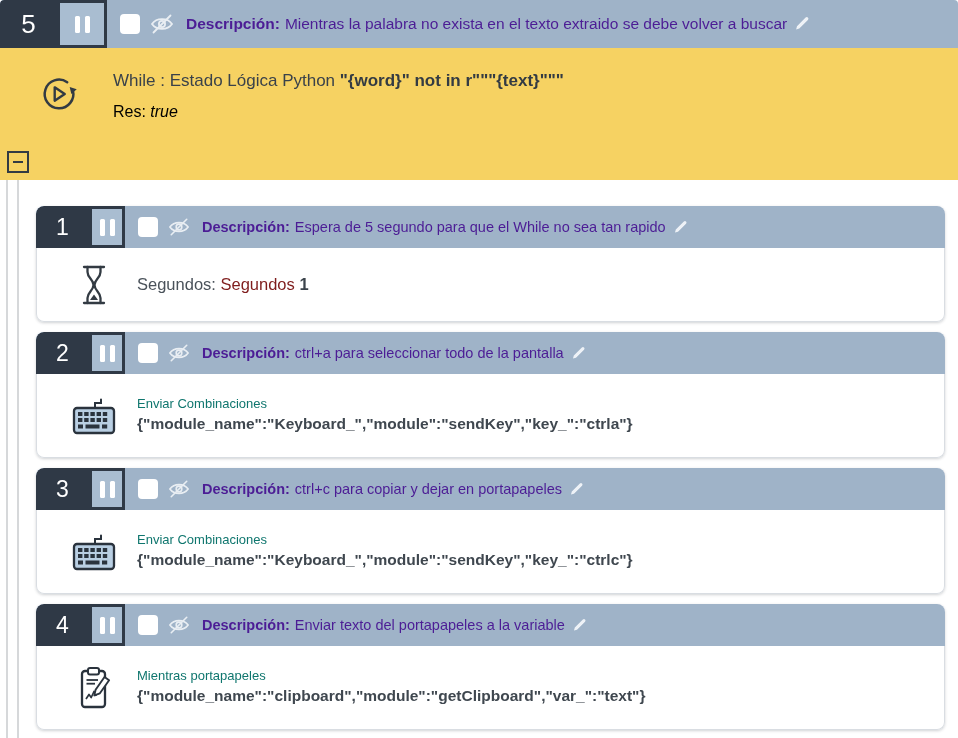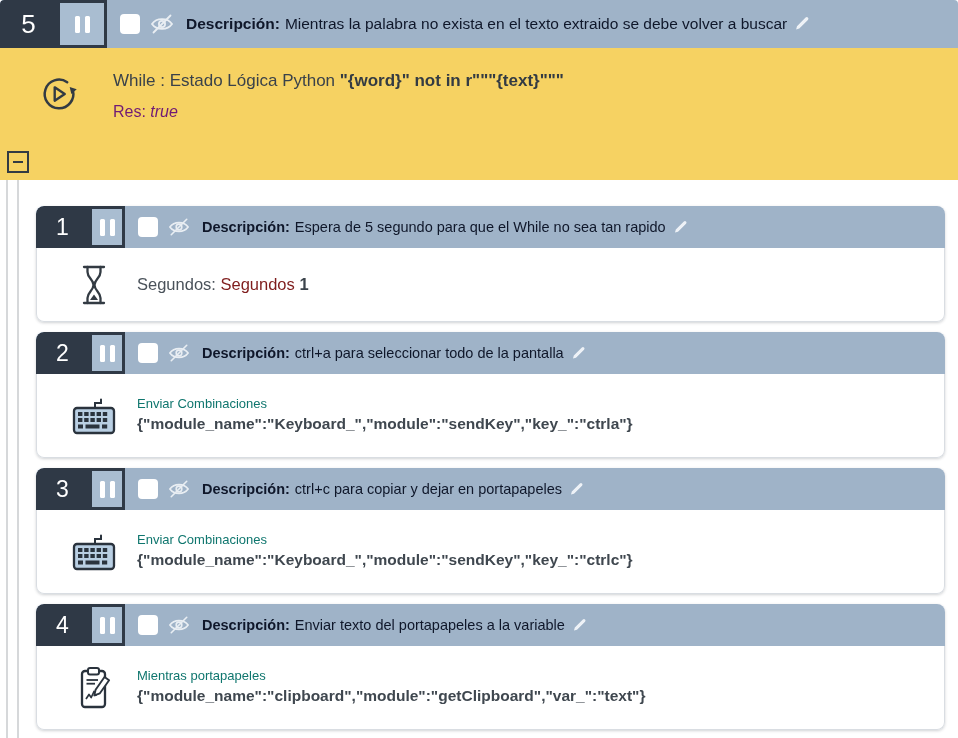--- a/index.html
+++ b/index.html
@@ -22,7 +22,7 @@
   .hdr-rest { flex:1; display:flex; align-items:center; padding-left:13px; min-width:0; }
   .chk { width:20px; height:20px; background:#ffffff; border-radius:4px; flex:0 0 auto; cursor:pointer; }
   .eicon { flex:0 0 auto; margin-left:9px; display:flex; align-items:center; }
-  .desc { color:#0f172a; white-space:nowrap; overflow:hidden; margin-left:11px; }
+  .desc { color:#4c1d95; white-space:nowrap; overflow:hidden; margin-left:11px; }
   .desc b { font-weight:700; margin-right:5px; }
   .pencil { margin-left:7px; flex:0 0 auto; display:flex; align-items:center; cursor:pointer; }
 

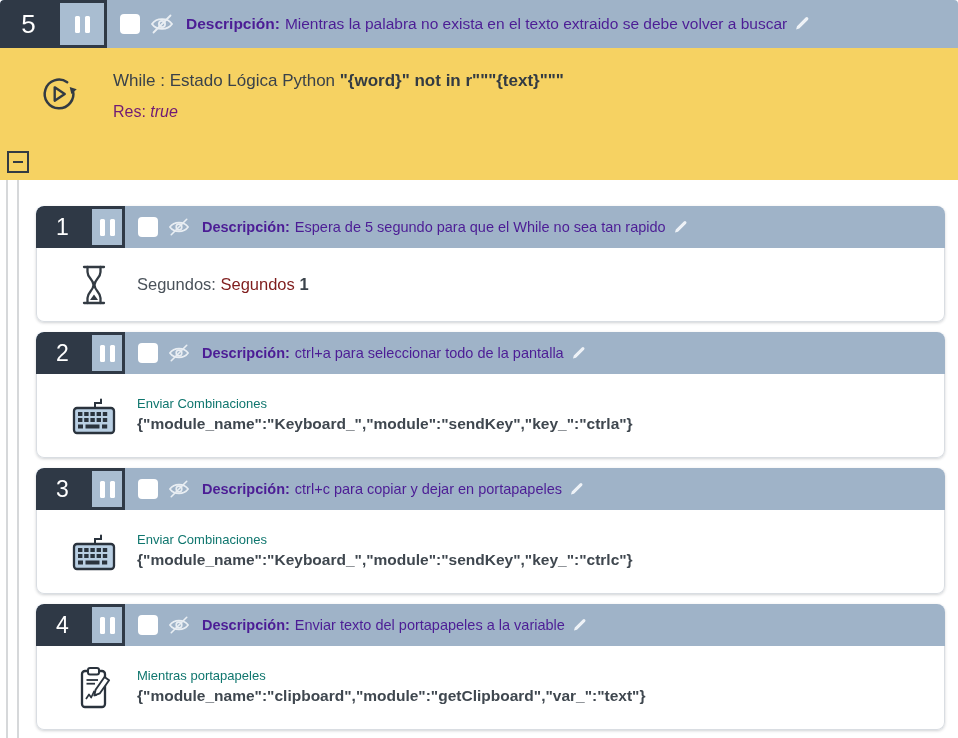--- a/index.html
+++ b/index.html
@@ -35,7 +35,7 @@
   .runicon { position:absolute; left:38px; top:25px; }
   .wline1 { font-size:17px; color:#3a424a; }
   .wline1 b { font-weight:700; color:#333b43; }
-  .wline2 { font-size:16px; color:#701a75; margin-top:12px; }
+  .wline2 { font-size:16px; color:#000000; margin-top:12px; }
   .wline2 i { font-style:italic; }
   .collapse { position:absolute; left:7px; bottom:7px; width:22px; height:22px;
               border:2.5px solid #333b43; display:flex; align-items:center;

